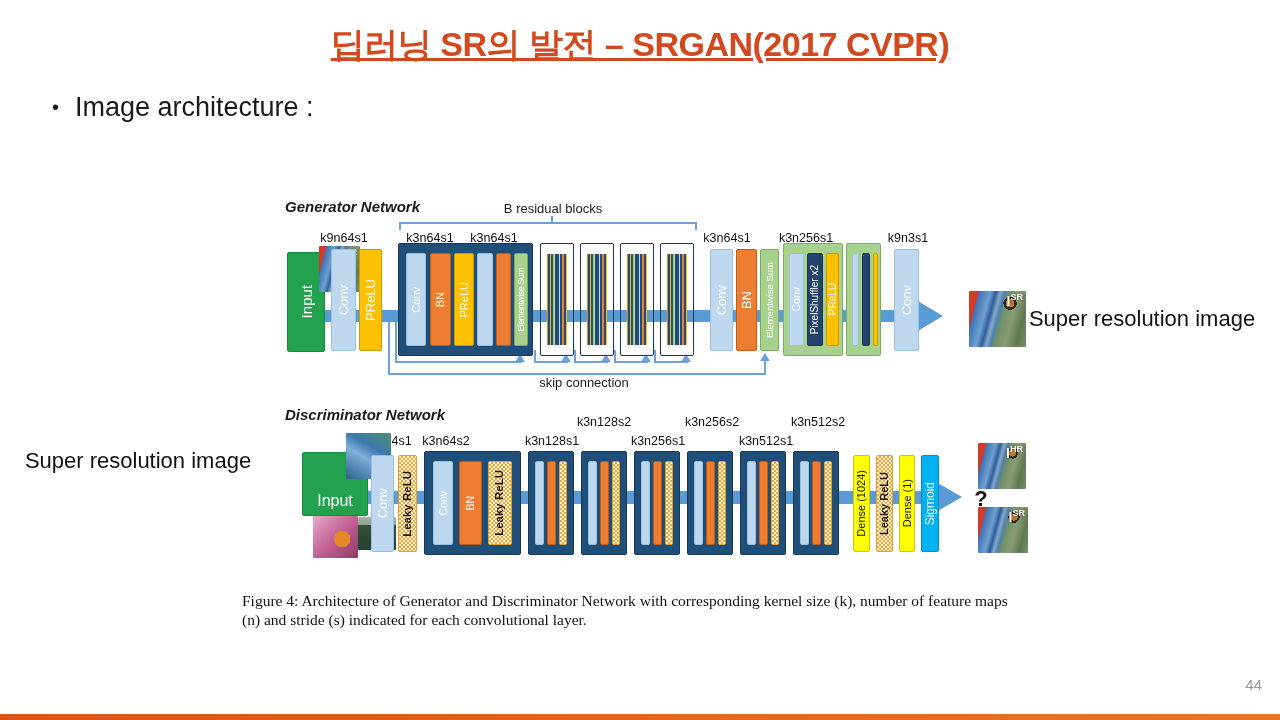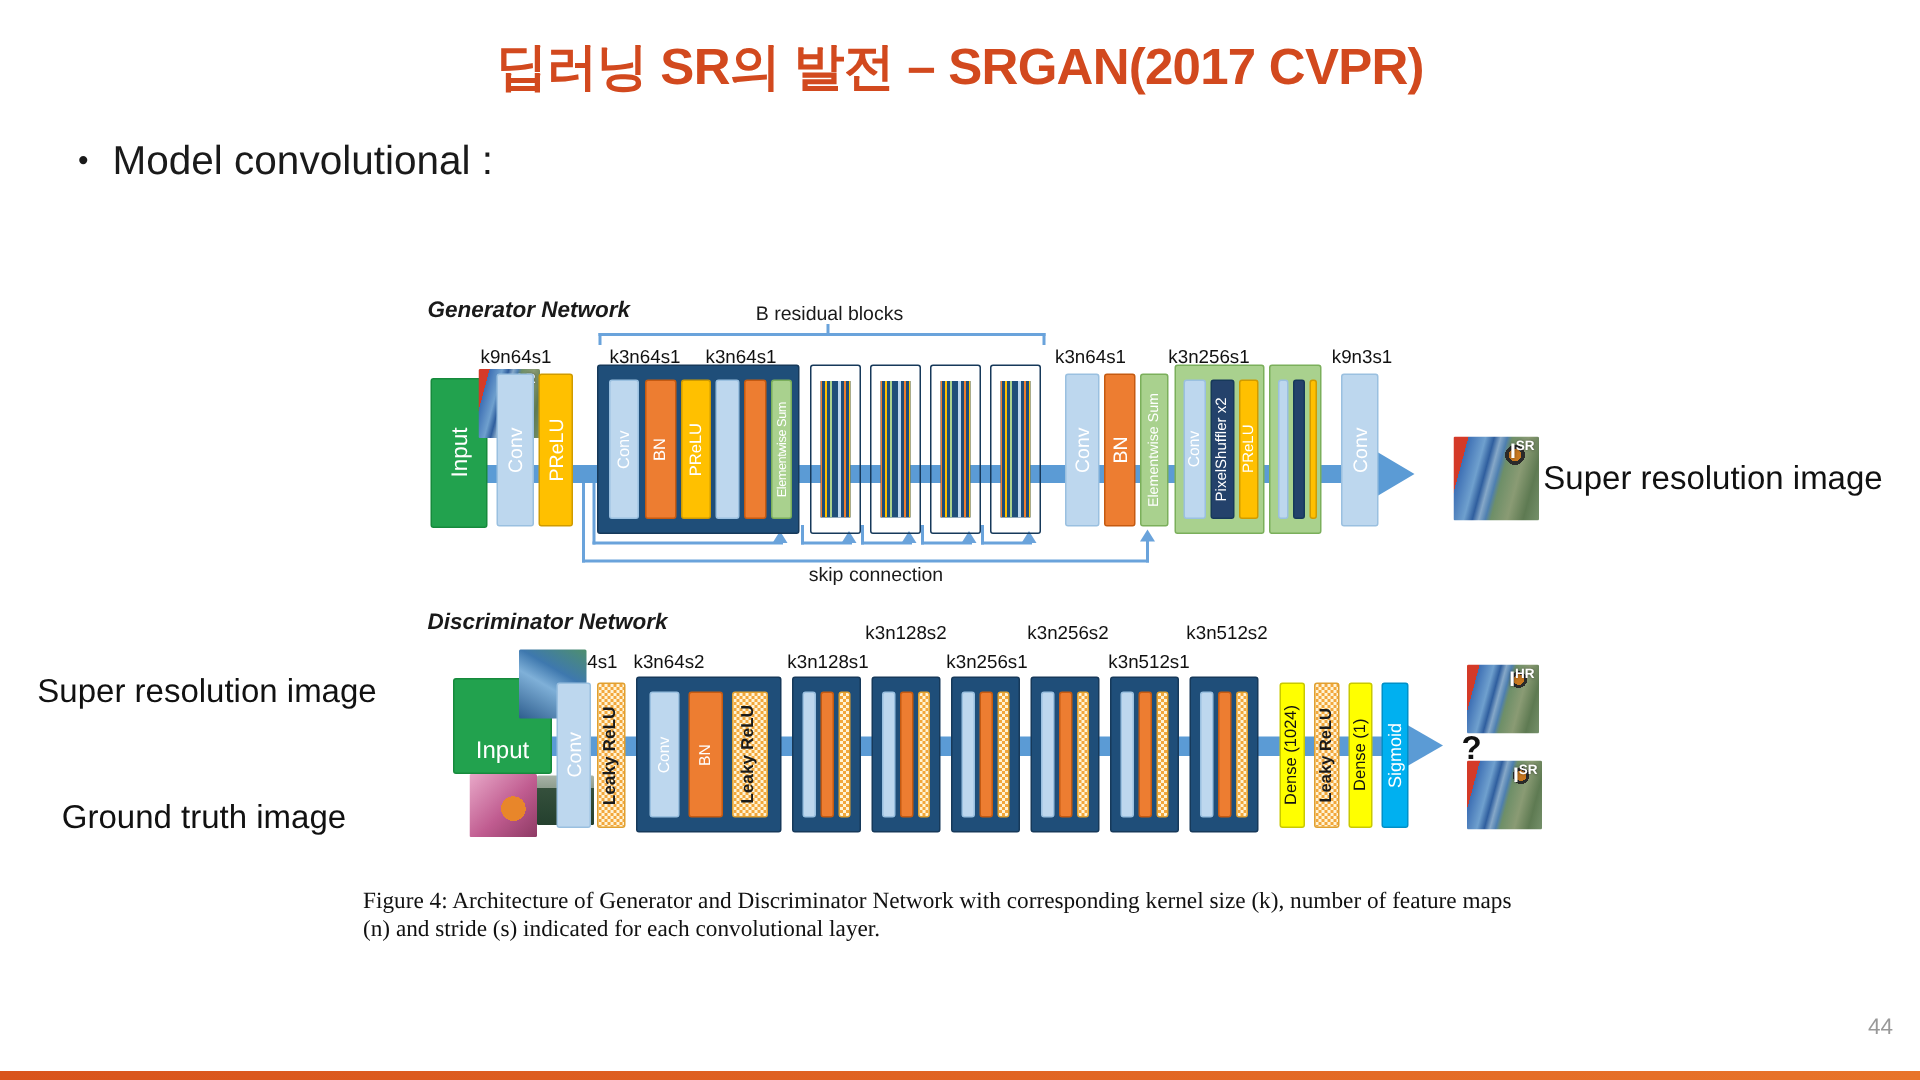--- a/index.html
+++ b/index.html
@@ -6,7 +6,7 @@
   .slide{position:relative;width:1280px;height:720px;background:#ffffff;overflow:hidden;
          font-family:"Liberation Sans","DejaVu Sans",sans-serif;color:#111;}
   .title{position:absolute;left:140px;top:22px;width:1000px;text-align:center;
-         font-size:34px;font-weight:bold;color:#D2491E;letter-spacing:-0.5px;}
+         font-size:34px;font-weight:bold;color:#D2491E;letter-spacing:-0.5px;text-decoration:underline;}
   .bullet-row{position:absolute;left:52px;top:92px;display:flex;align-items:center;font-size:27px;color:#1a1a1a;}
   .bullet-marker{font-size:20px;margin-right:16px;}
   .side-label{position:absolute;font-size:22px;color:#111;text-align:center;white-space:nowrap;}

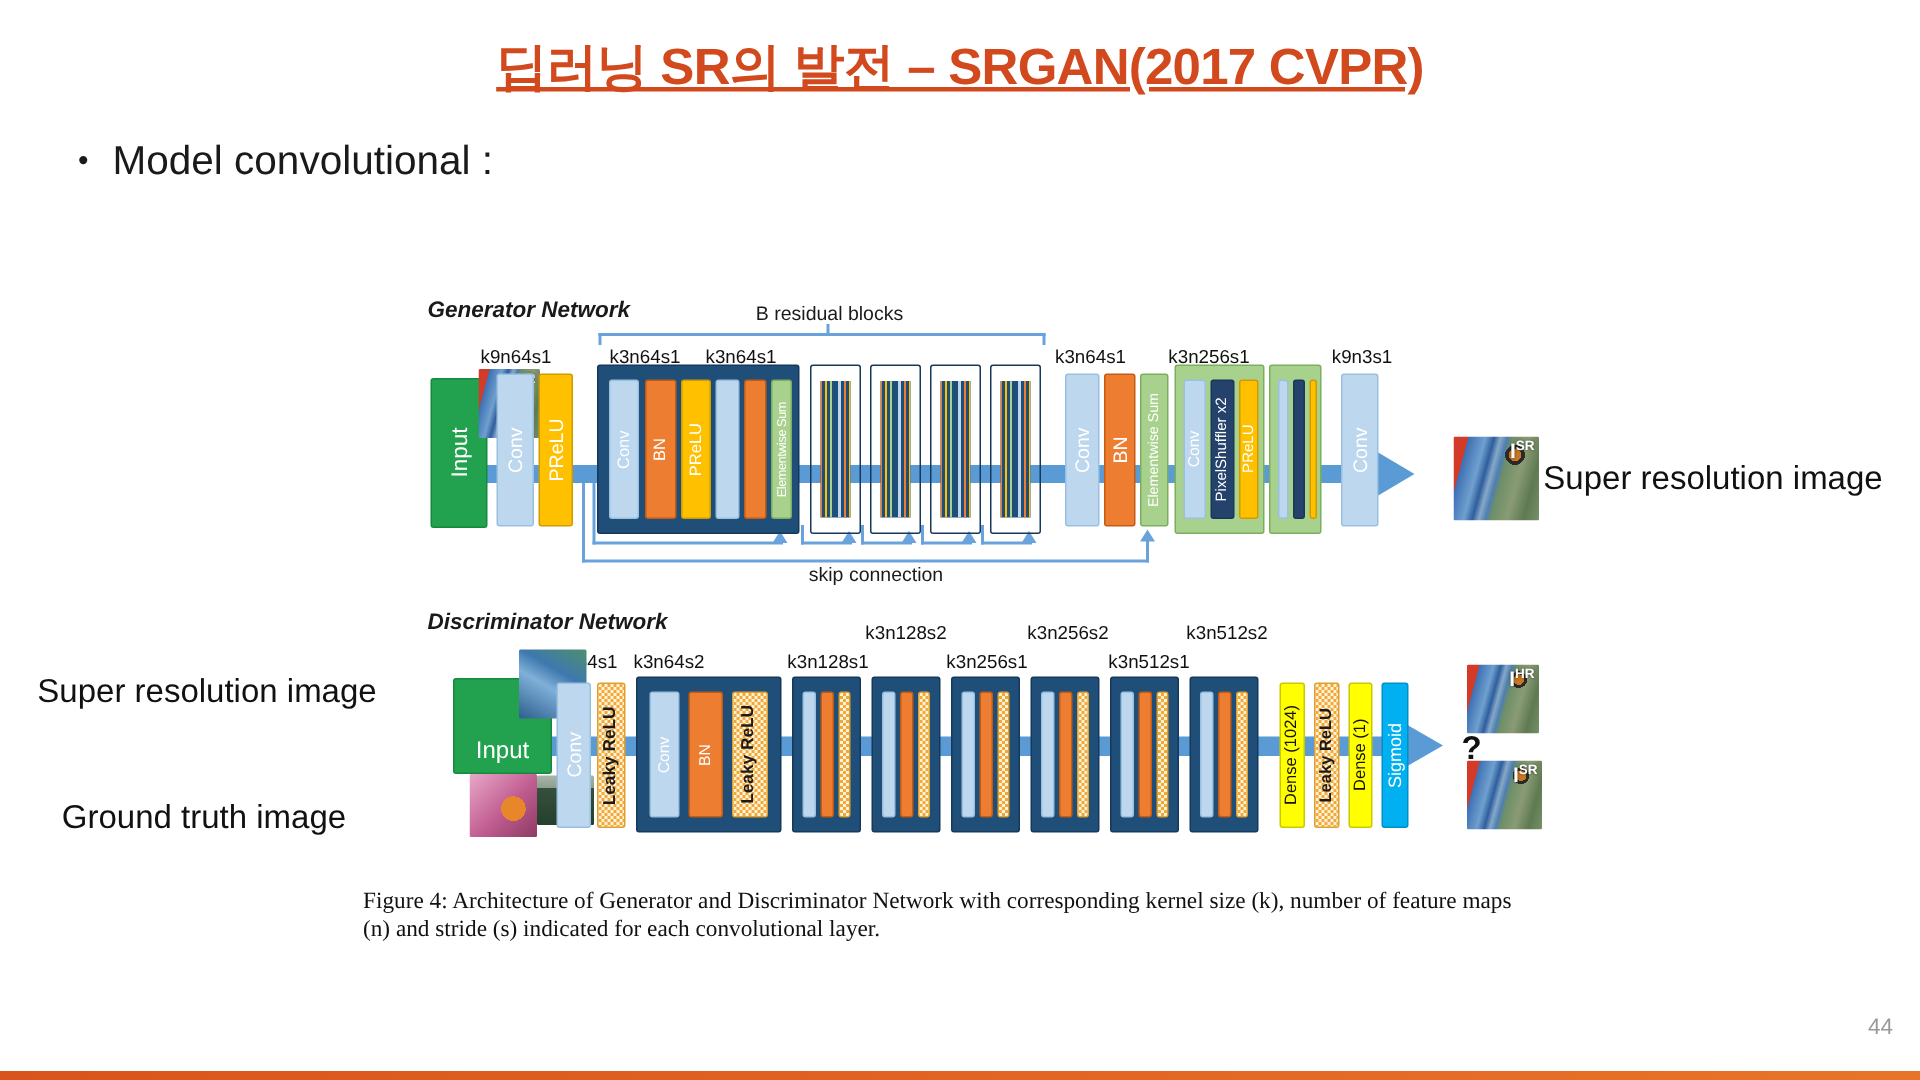--- a/index.html
+++ b/index.html
@@ -63,7 +63,7 @@
   <div class="title">딥러닝 SR의 발전 – SRGAN(2017 CVPR)</div>
   <div class="bullet-row">
     <span class="bullet-marker">•</span>
-    <span>Model convolutional :</span>
+    <span>Image architecture :</span>
   </div>
 
   <div class="side-label" style="left:10px;top:448px;width:256px;">Super resolution image</div>

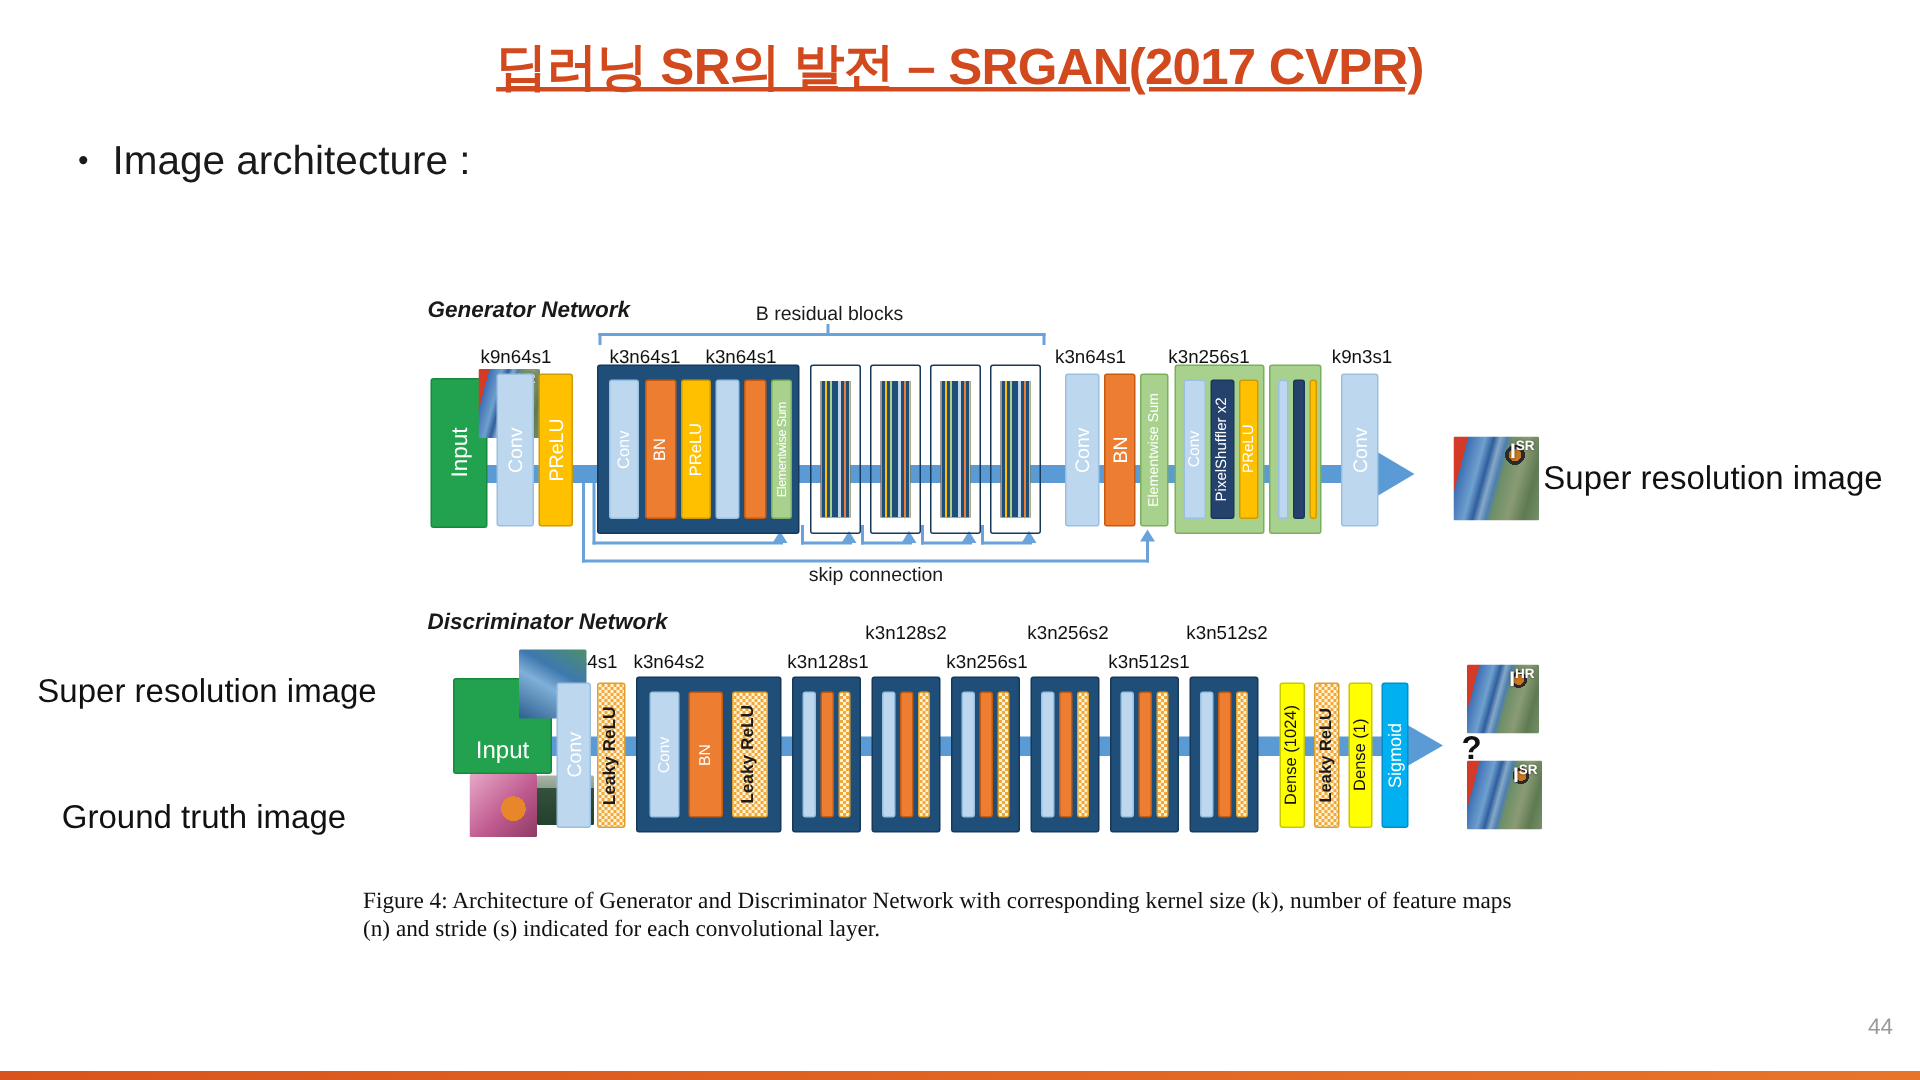--- a/index.html
+++ b/index.html
@@ -67,7 +67,6 @@
   </div>
 
   <div class="side-label" style="left:10px;top:448px;width:256px;">Super resolution image</div>
-  <div class="side-label" style="left:24px;top:532px;width:224px;">Ground truth image</div>
   <div class="side-label" style="left:1014px;top:306px;width:256px;">Super resolution image</div>
 
   <div class="net-title" style="left:285px;top:198px;">Generator Network</div>

